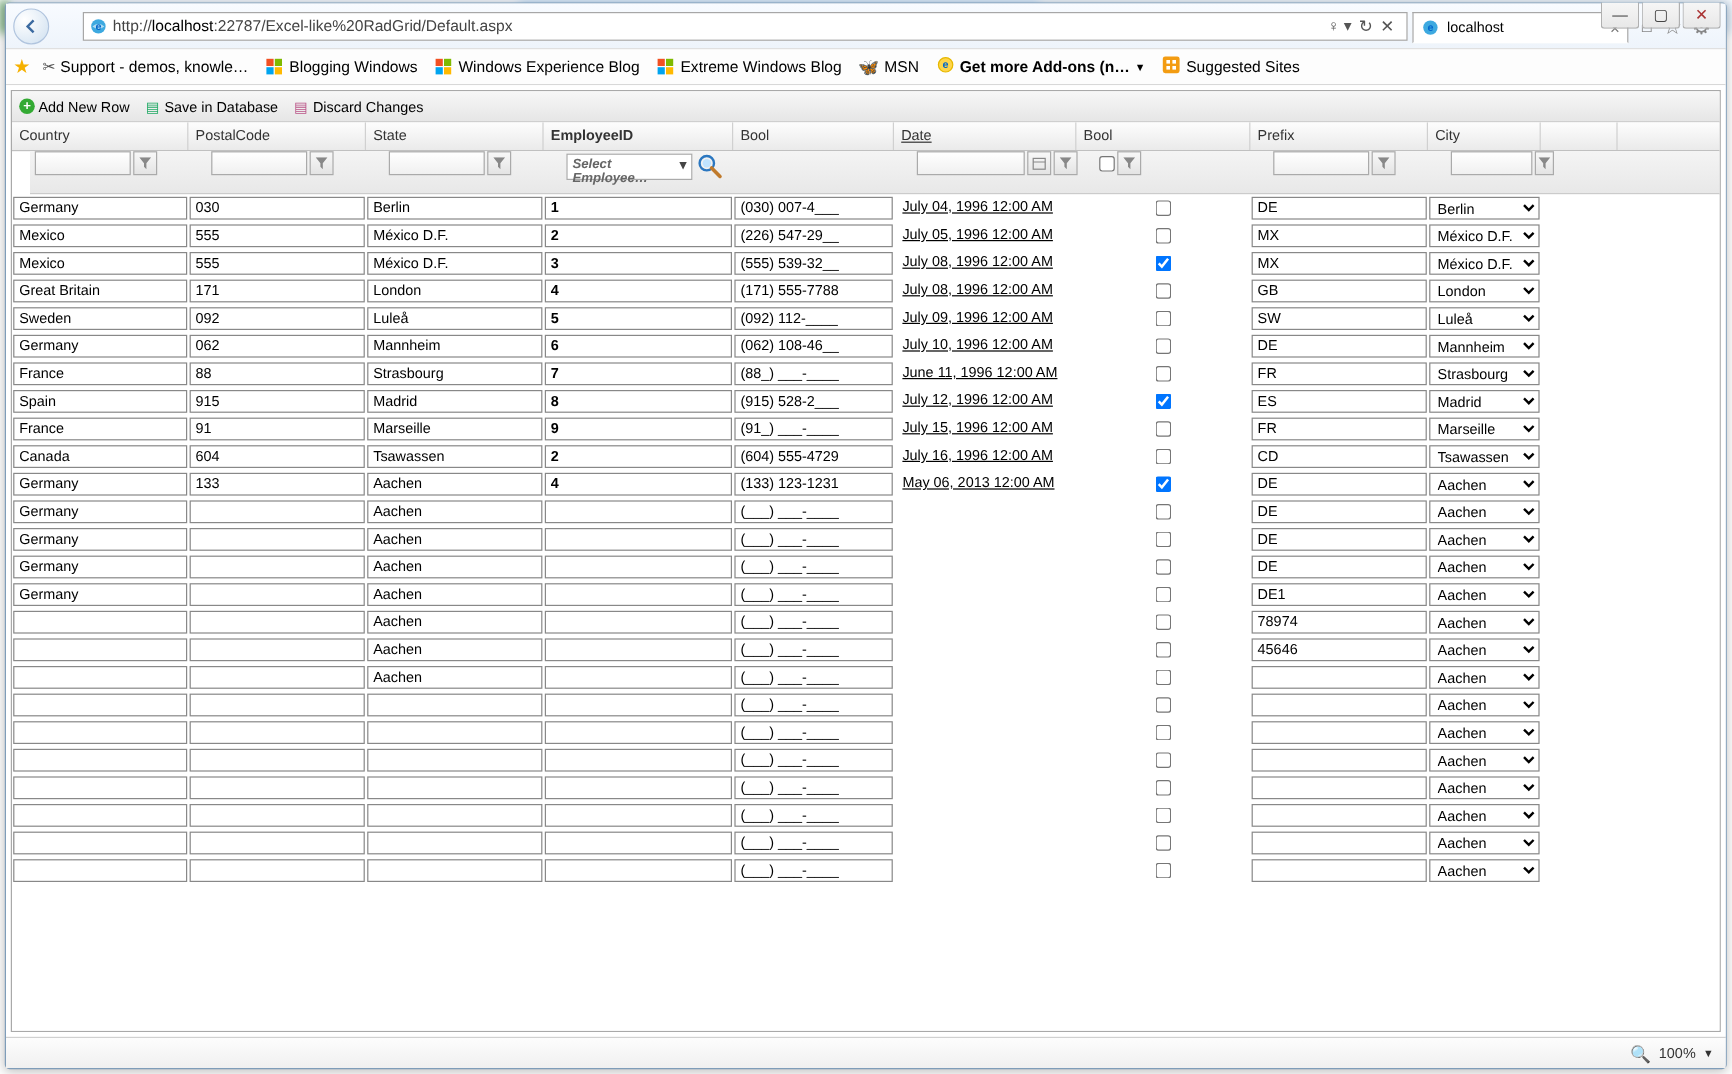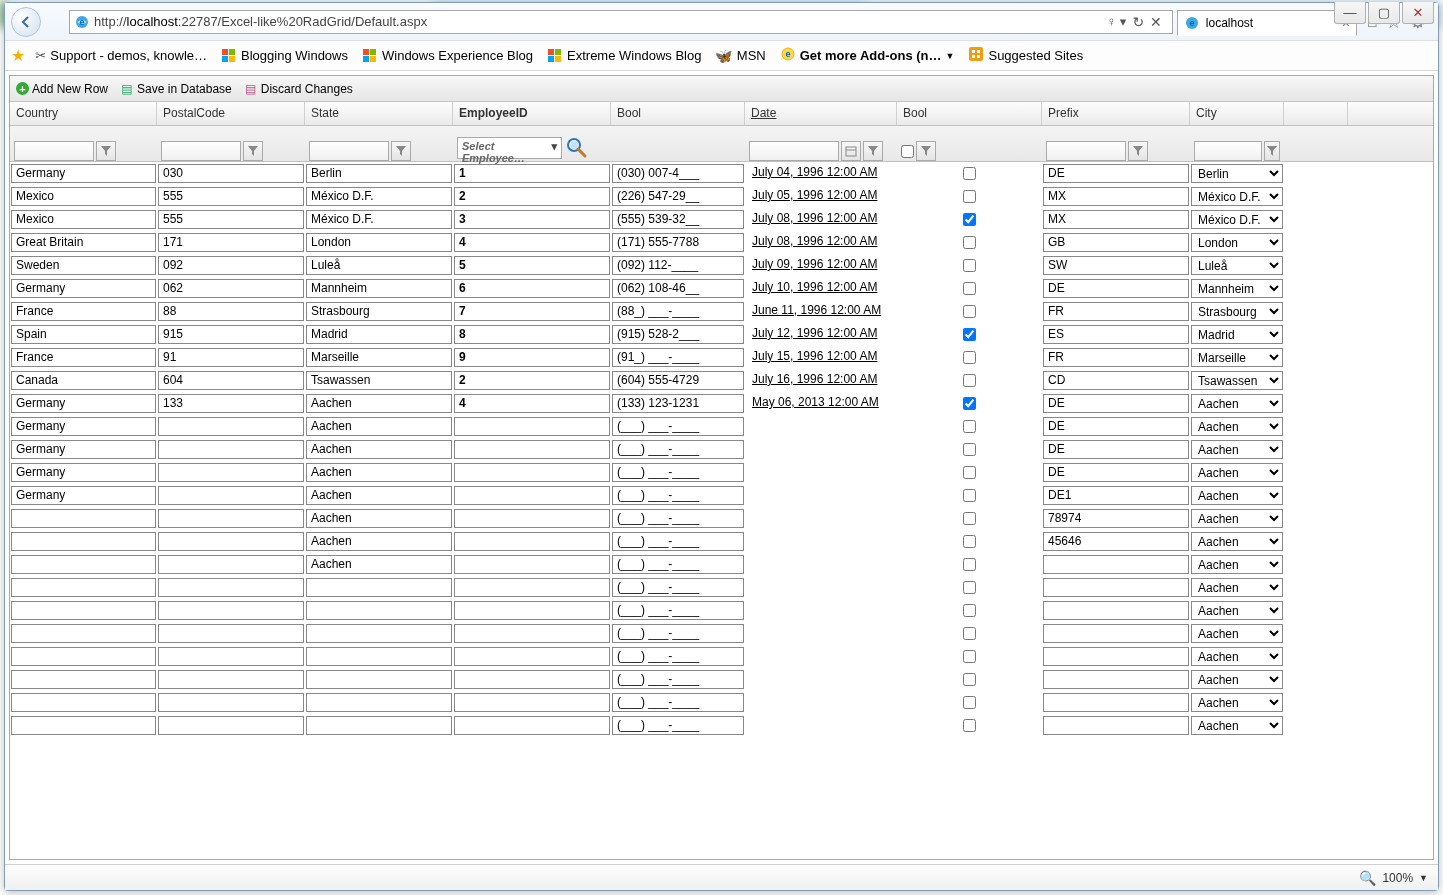--- a/index.html
+++ b/index.html
@@ -212,7 +212,8 @@
   background: linear-gradient(#f4f4f4,#e8e8e8);
   border-bottom:1px solid #c0c0c0;
   display:flex;
-  align-items:flex-end;
+  align-items:flex-start;
+  margin-left:15px;
 }
 .filter-cell {
   display:flex; align-items:center;

